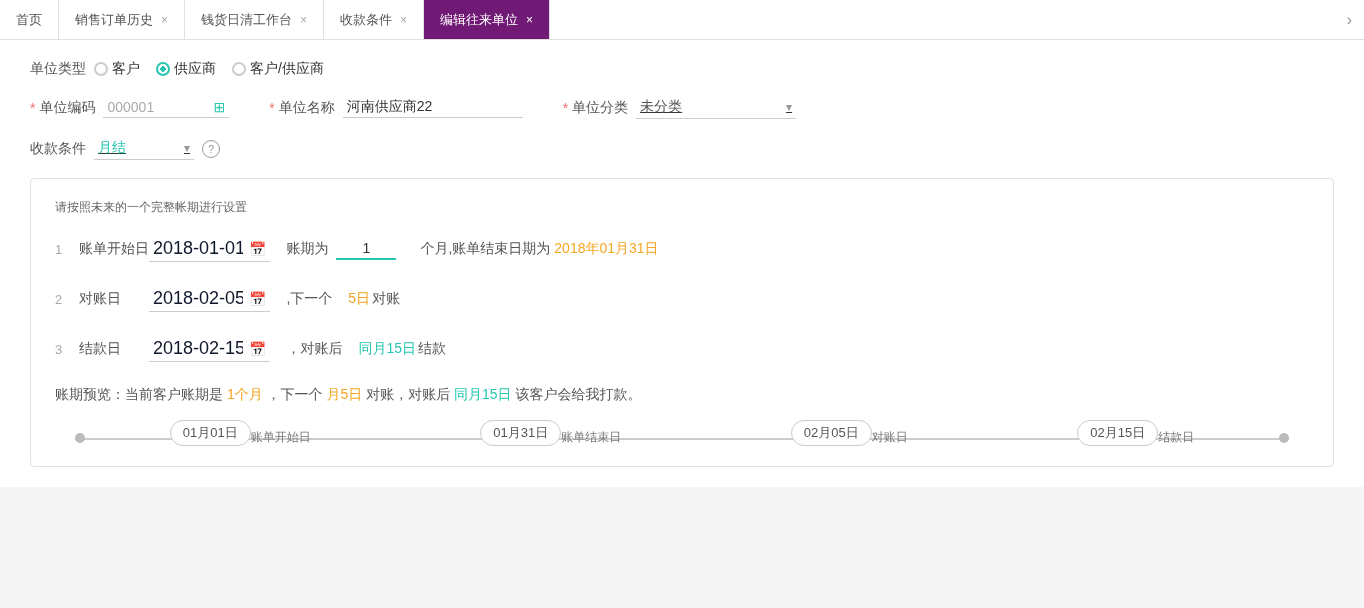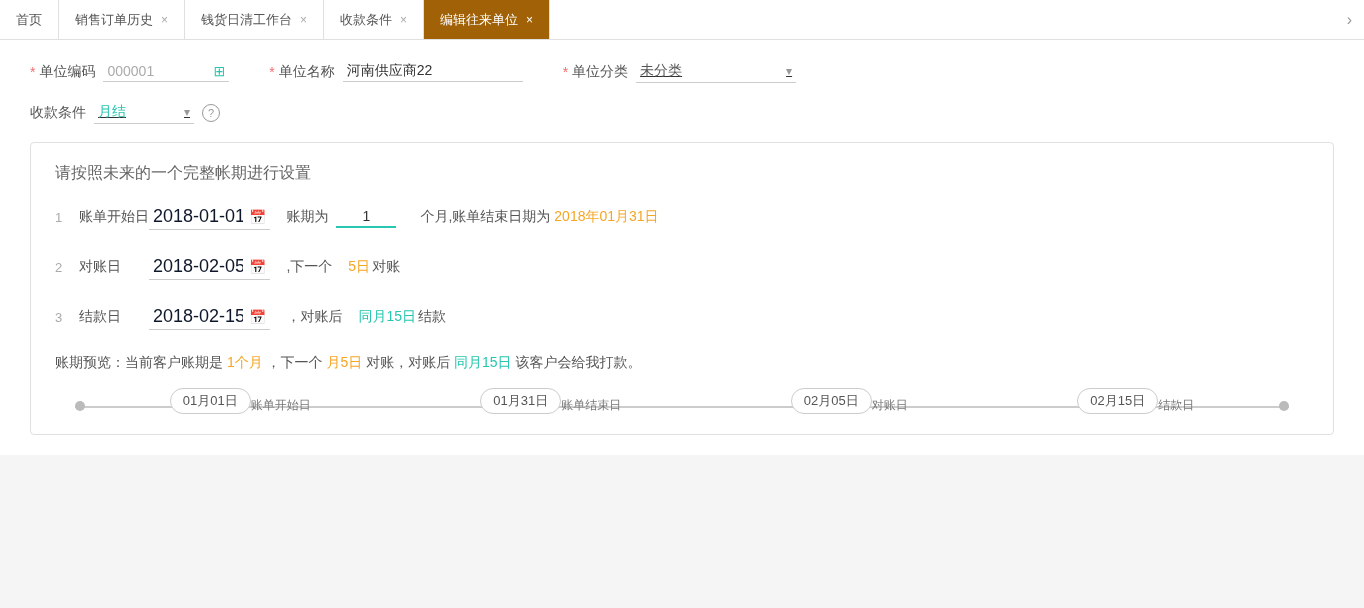--- a/index.html
+++ b/index.html
@@ -28,7 +28,7 @@
     }
     .tab:first-child { border-left: none; }
     .tab.active {
-      background: #a16207;
+      background: #701a75;
       color: #fff;
     }
     .tab .close-btn {

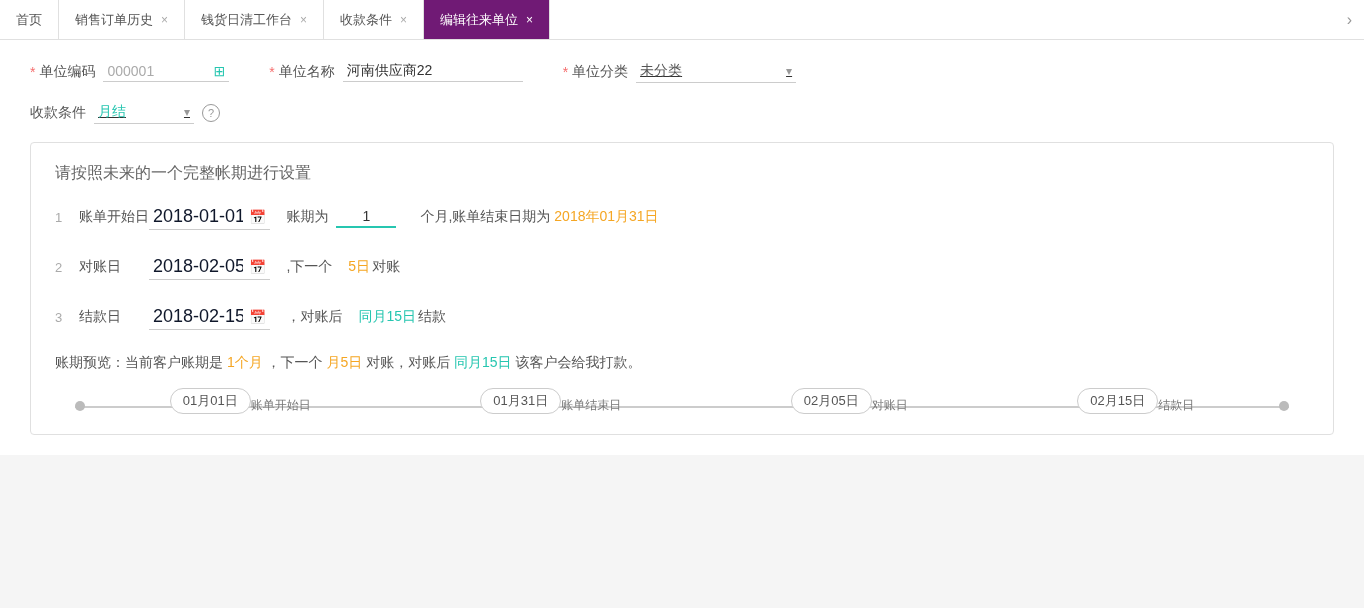--- a/index.html
+++ b/index.html
@@ -305,6 +305,25 @@
 
 <div class="main-content">
 
+  <div class="form-row">
+    <div class="form-group">
+      <span class="form-label">单位类型</span>
+      <div class="radio-group">
+        <label class="radio-item">
+          <span class="radio-circle"></span>
+          <span>客户</span>
+        </label>
+        <label class="radio-item">
+          <span class="radio-circle checked"></span>
+          <span>供应商</span>
+        </label>
+        <label class="radio-item">
+          <span class="radio-circle"></span>
+          <span>客户/供应商</span>
+        </label>
+      </div>
+    </div>
+  </div>
 
   <div class="form-row">
     <div class="form-group">

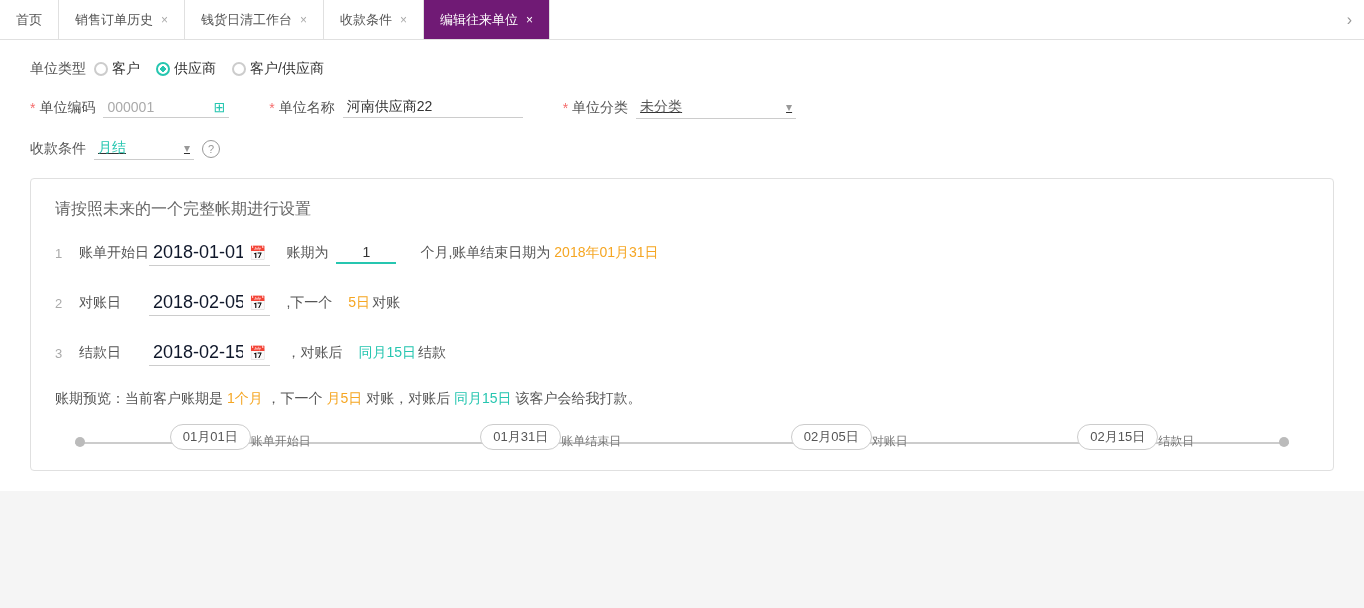--- a/index.html
+++ b/index.html
@@ -160,7 +160,7 @@
     }
     .panel-hint {
       color: #666;
-      font-size: 16px;
+      font-size: 12px;
       margin-bottom: 20px;
     }
 

